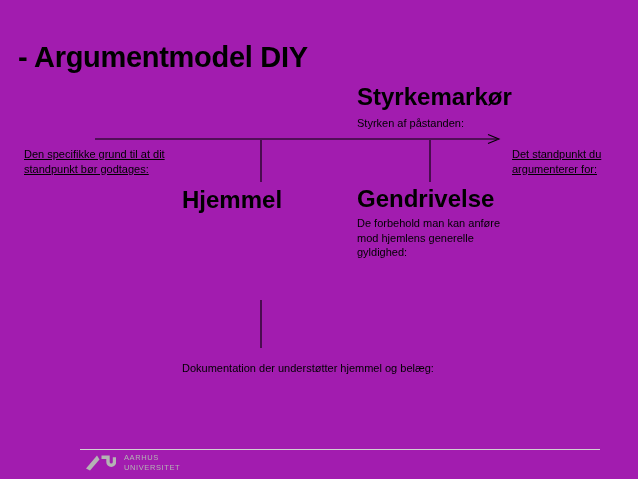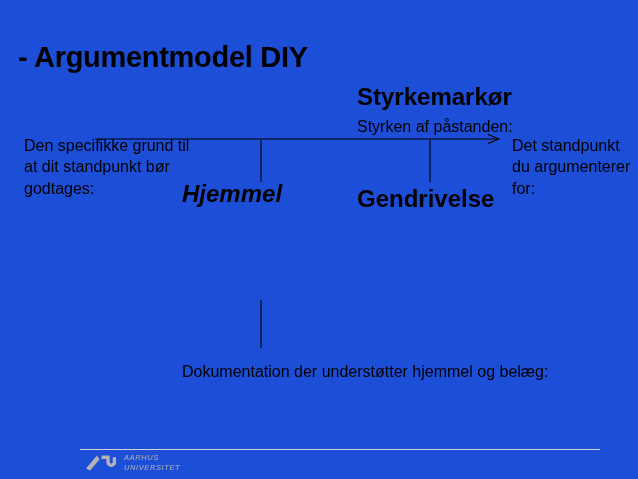--- a/index.html
+++ b/index.html
@@ -15,7 +15,7 @@
     position: relative;
     width: 638px;
     height: 479px;
-    background: #1d4ed8;
+    background: #a21caf;
     overflow: hidden;
   }
 

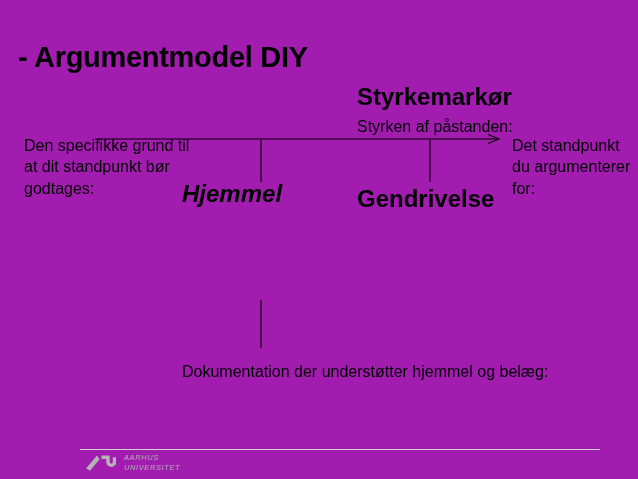--- a/index.html
+++ b/index.html
@@ -42,7 +42,7 @@
     margin: 0;
   }
   .node-desc {
-    font-size: 16px;
+    font-size: 11px;
     font-weight: normal;
     color: #000000;
     line-height: 1.33;

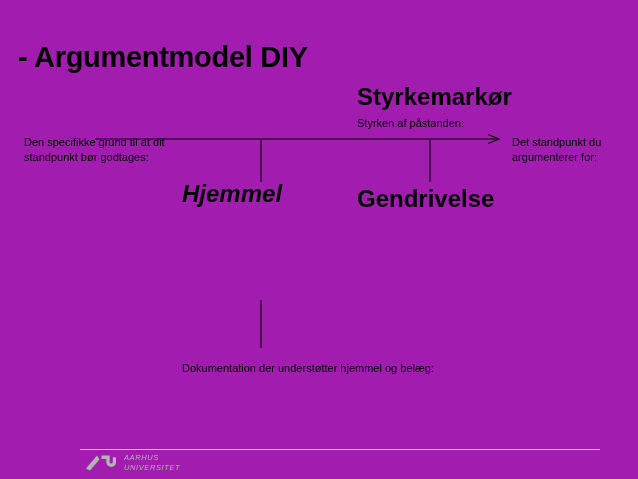--- a/index.html
+++ b/index.html
@@ -58,7 +58,7 @@
   #node-rygdaekning { left: 182px; top: 344px; width: 310px; }
 
   #node-belaeg .node-desc,
-  #node-paastand .node-desc { margin-top: 4px; }
+  #node-paastand .node-desc { margin-top: 16px; text-decoration: underline; }
   #node-rygdaekning .node-desc { margin-top: 17px; white-space: nowrap; }
   #node-styrkemarkor .node-desc { margin-top: 5px; }
 

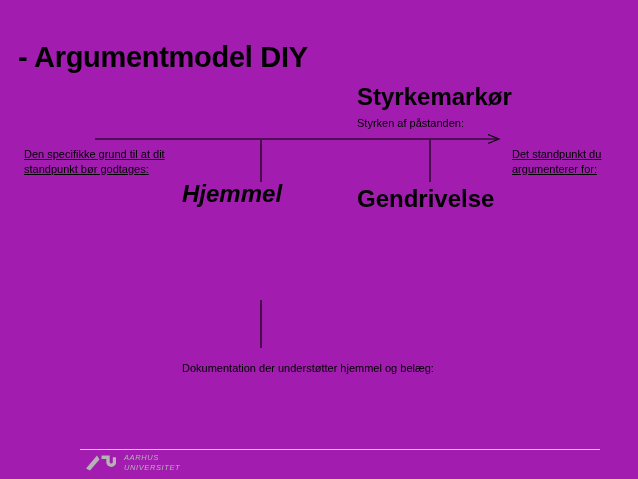--- a/index.html
+++ b/index.html
@@ -53,7 +53,7 @@
   #node-belaeg      { left: 24px;  top: 131px; width: 170px; }
   #node-paastand    { left: 512px; top: 131px; width: 126px; }
   #node-styrkemarkor{ left: 357px; top: 84px;  width: 180px; }
-  #node-hjemmel     { left: 182px; top: 181px; width: 160px; font-style: italic; }
+  #node-hjemmel     { left: 182px; top: 187px; width: 160px; }
   #node-gendrivelse { left: 357px; top: 186px; width: 150px; }
   #node-rygdaekning { left: 182px; top: 344px; width: 310px; }
 

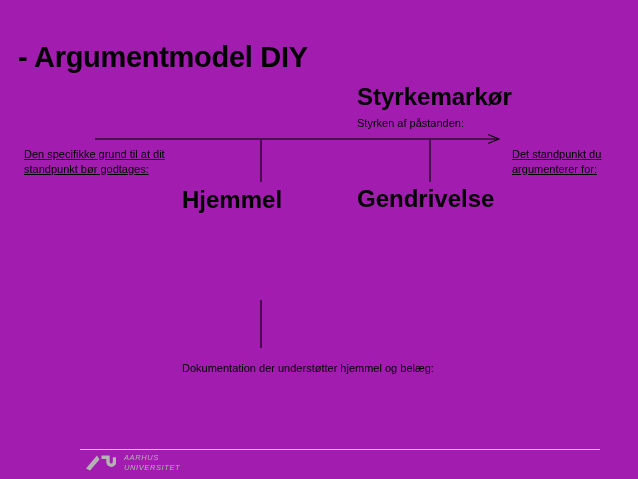--- a/index.html
+++ b/index.html
@@ -135,6 +135,7 @@
 
   <div class="node" id="node-gendrivelse">
     <p class="node-heading">Gendrivelse</p>
+    <p class="node-desc">De forbehold man kan anføre mod hjemlens generelle gyldighed:</p>
   </div>
 
   <div class="node" id="node-rygdaekning">

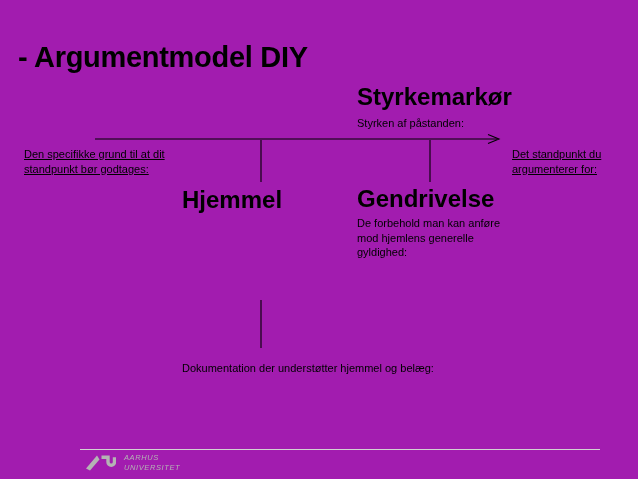--- a/index.html
+++ b/index.html
@@ -95,7 +95,7 @@
     letter-spacing: 0.6px;
     font-weight: normal;
   }
-  .logo-words span { display: block; font-style: italic; }
+  .logo-words span { display: block; }
 </style>
 </head>
 <body>

